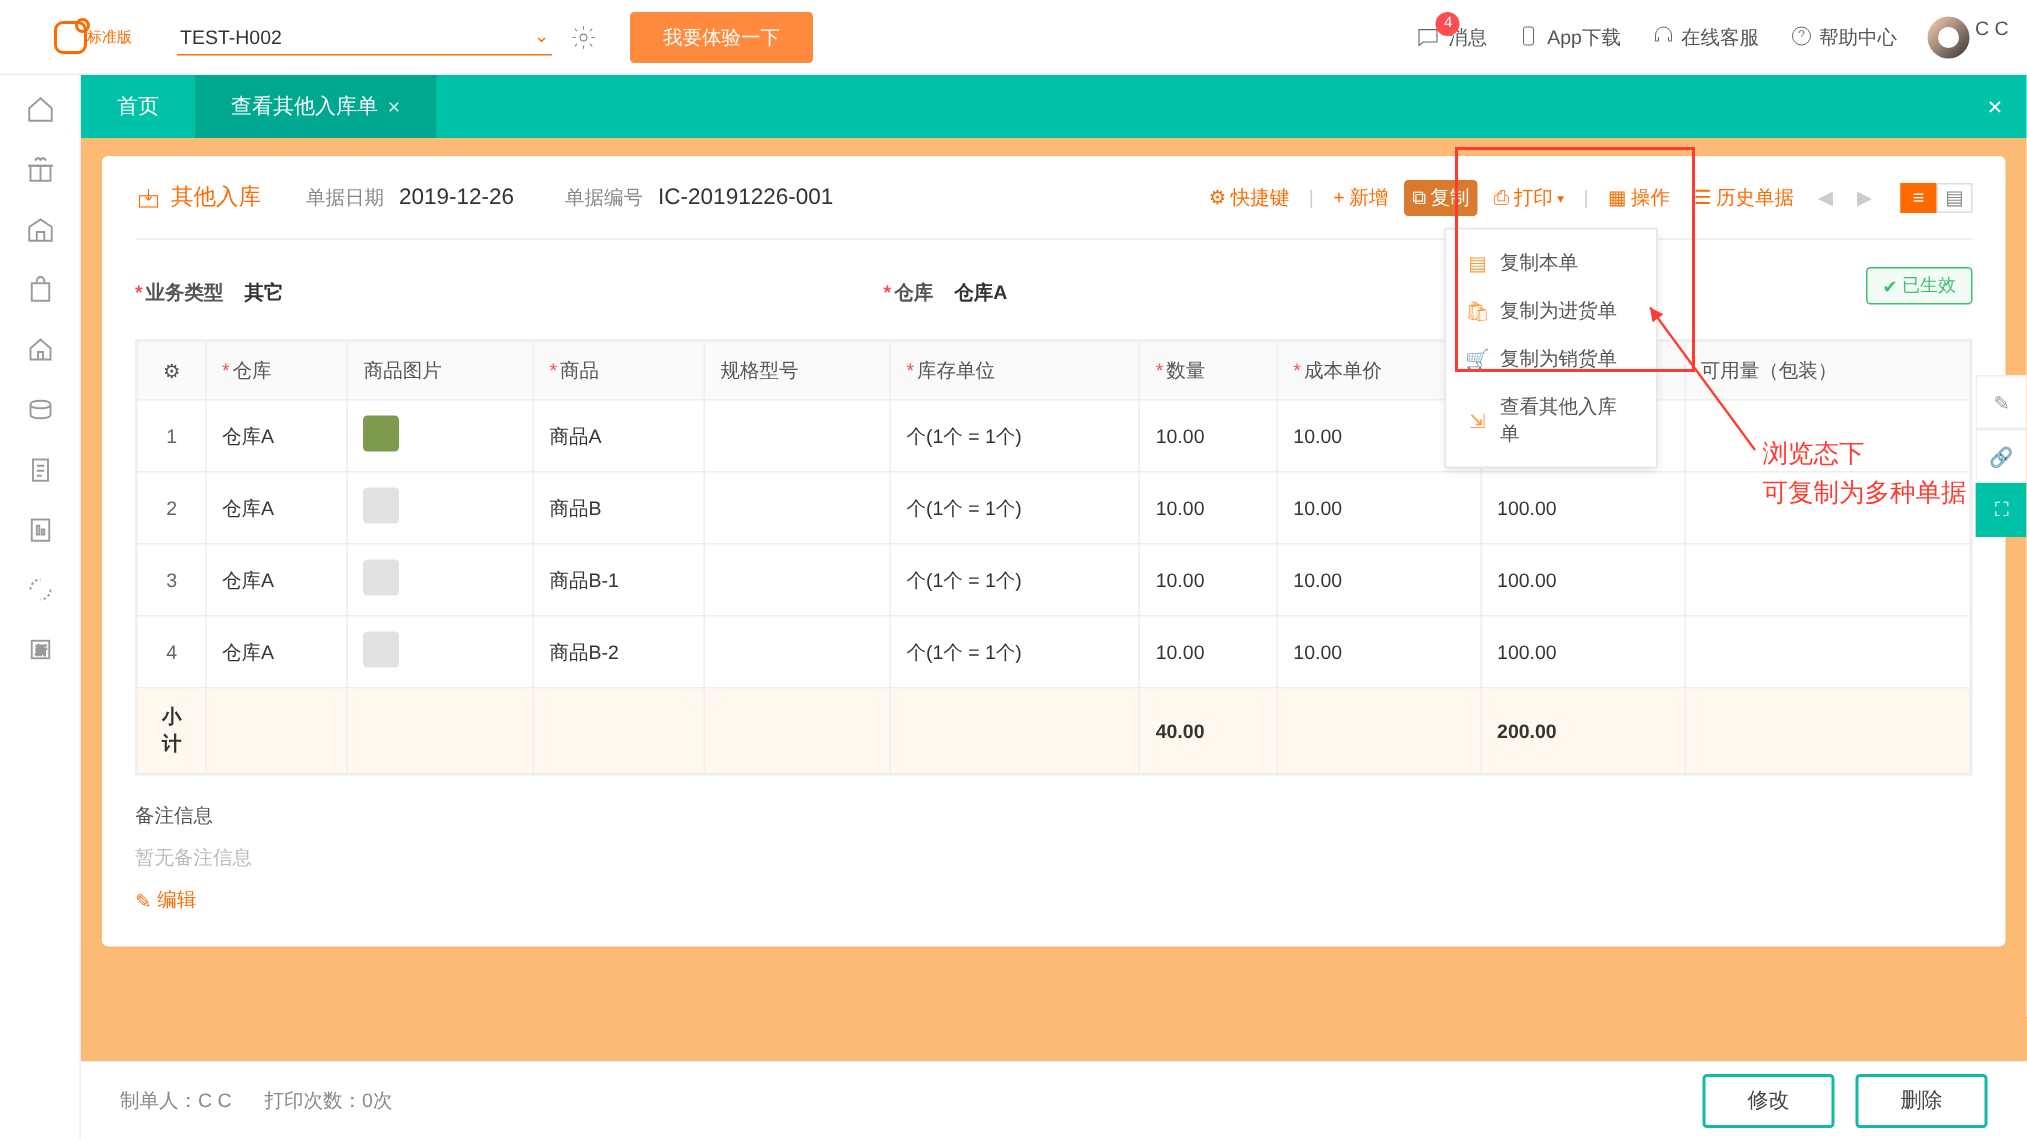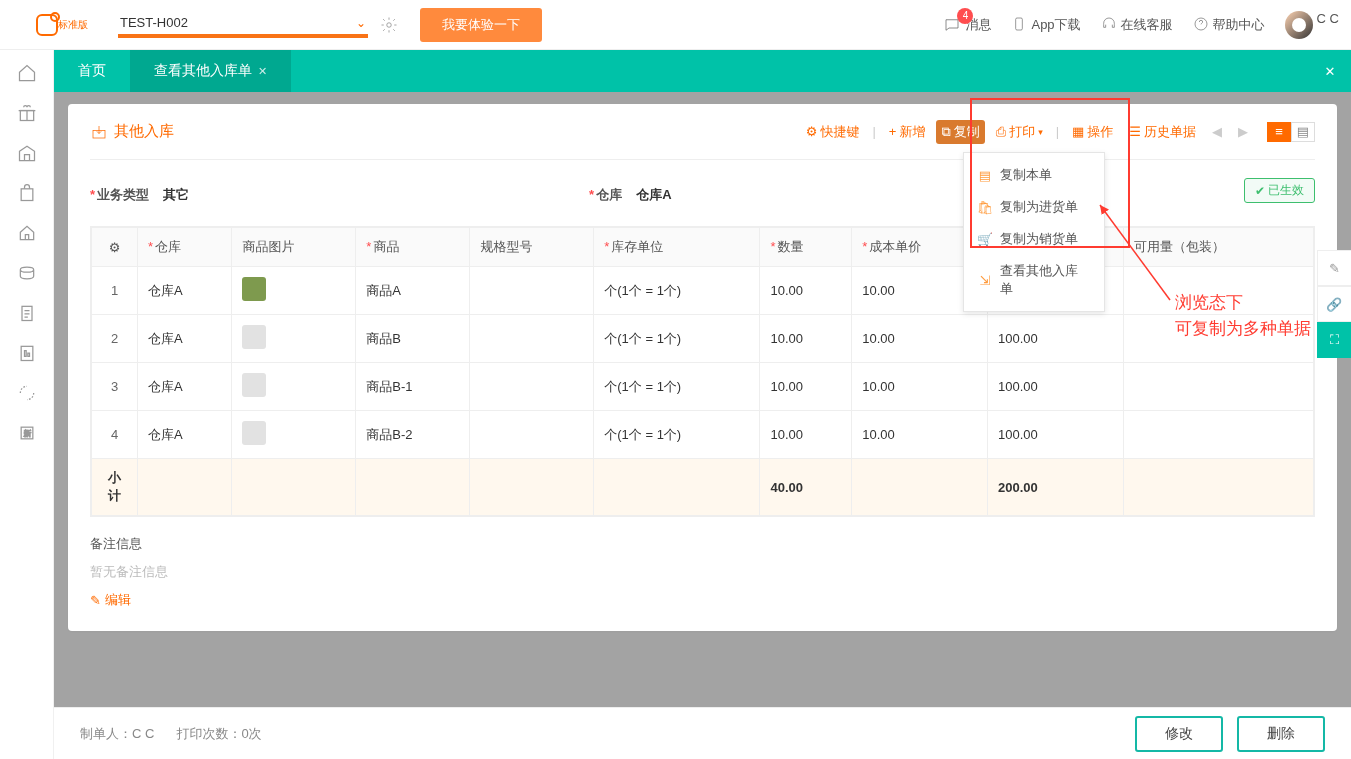--- a/index.html
+++ b/index.html
@@ -10,7 +10,7 @@
 .logo-ico { width:22px; height:22px; border:2px solid #FF6A00; border-radius:6px; position:relative; }
 .logo-ico::after { content:""; position:absolute; width:6px; height:6px; border:2px solid #FF6A00; border-radius:50%; top:-4px; right:-4px; }
 .logo-txt { font-size:10px; color:#FF6A00; margin-top:1px; }
-.ws-sel { margin-left:10px; display:flex; align-items:center; width:250px; border-bottom:4px solid #f97316; padding:4px 2px; }
+.ws-sel { margin-left:10px; display:flex; align-items:center; width:250px; border-bottom:1px solid #f97316; padding:4px 2px; }
 .ws-sel .chev { color:#FF6A00; margin-left:auto; font-size:12px; }
 .gear-top { margin-left:12px; color:#888; cursor:pointer; }
 .try-btn { margin-left:22px; background:#FF8A3D; color:#fff; border:none; border-radius:3px; padding:8px 22px; font-size:13px; cursor:pointer; }

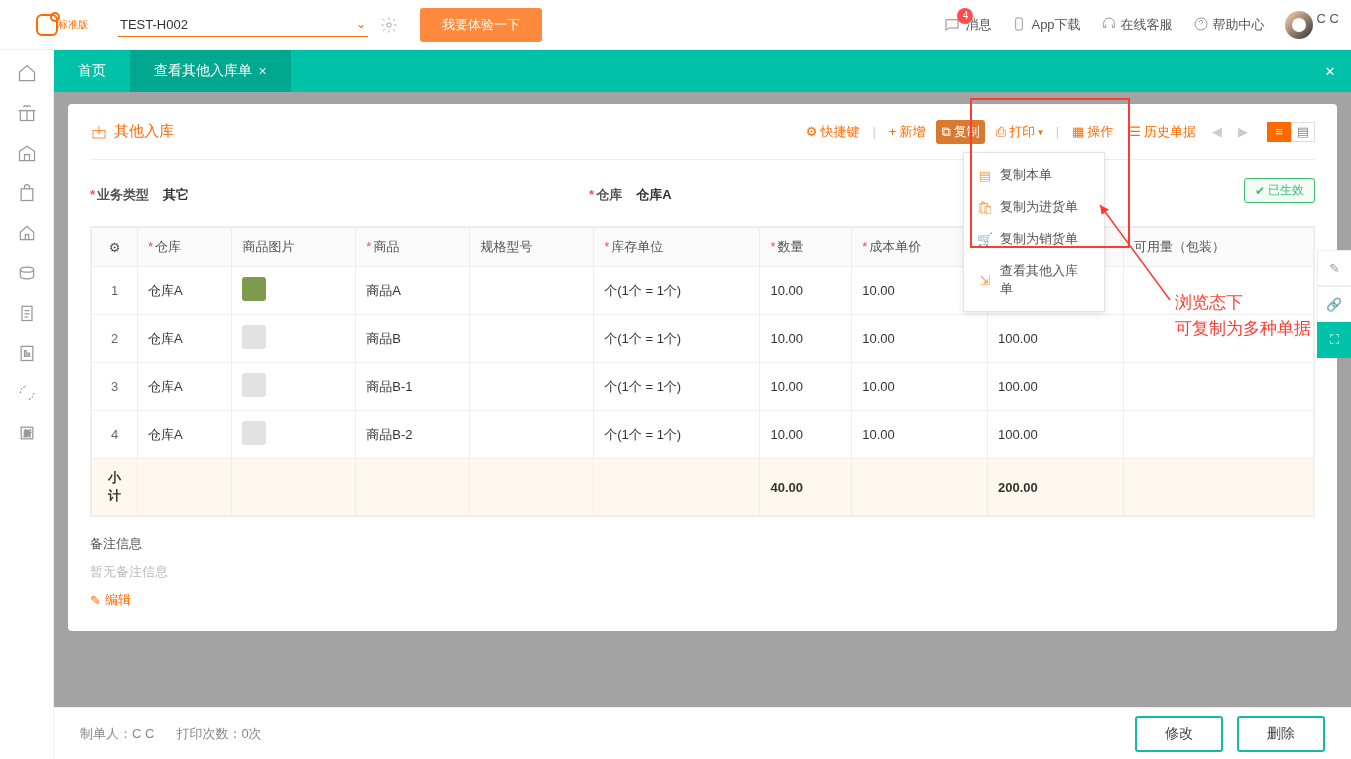--- a/index.html
+++ b/index.html
@@ -31,7 +31,7 @@
 .tab-close { font-size:11px; opacity:.8; }
 .strip-close { margin-left:auto; width:42px; display:flex; align-items:center; justify-content:center; color:#fff; cursor:pointer; }
 
-.page { position:absolute; left:54px; right:0; top:92px; bottom:0; background:#a3a3a3; padding:12px 14px 48px; overflow:auto; }
+.page { position:absolute; left:54px; right:0; top:92px; bottom:0; background:#fdba74; padding:12px 14px 48px; overflow:auto; }
 .card { background:#fff; border-radius:4px; padding:0 22px 22px; box-shadow:0 1px 2px rgba(0,0,0,.03); min-height:430px; position:relative; }
 .card-head { display:flex; align-items:center; height:56px; border-bottom:1px solid #eee; }
 .card-title { display:flex; align-items:center; gap:6px; font-size:15px; color:#FF6A00; font-weight:500; }

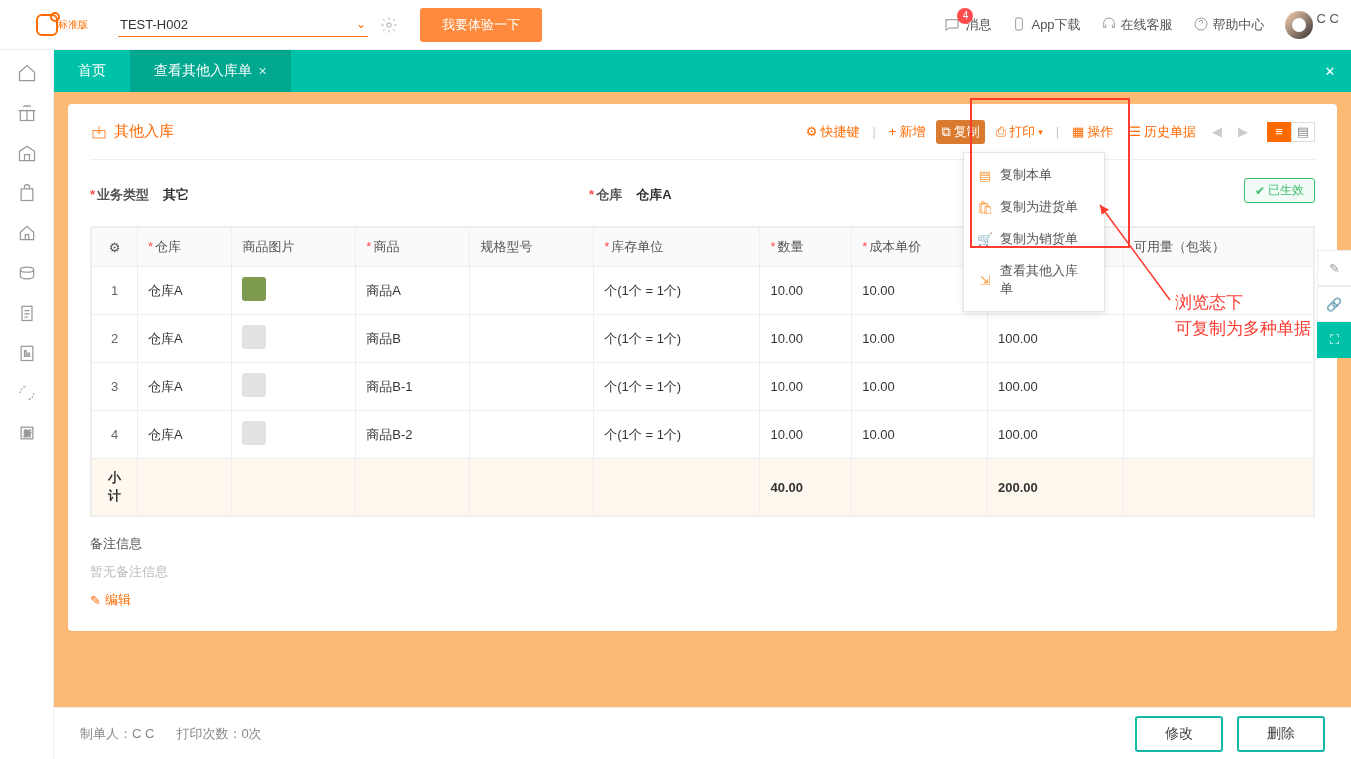--- a/index.html
+++ b/index.html
@@ -235,6 +235,12 @@
             </svg>
         </span>
         <span>其他入库</span>
+      </div>
+      <div class="hd-meta">
+        <span>单据日期</span>
+        <span class="v">2019-12-26</span>
+        <span style="margin-left:24px">单据编号</span>
+        <span class="v">IC-20191226-001</span>
       </div>
 
       <div class="toolbar">

